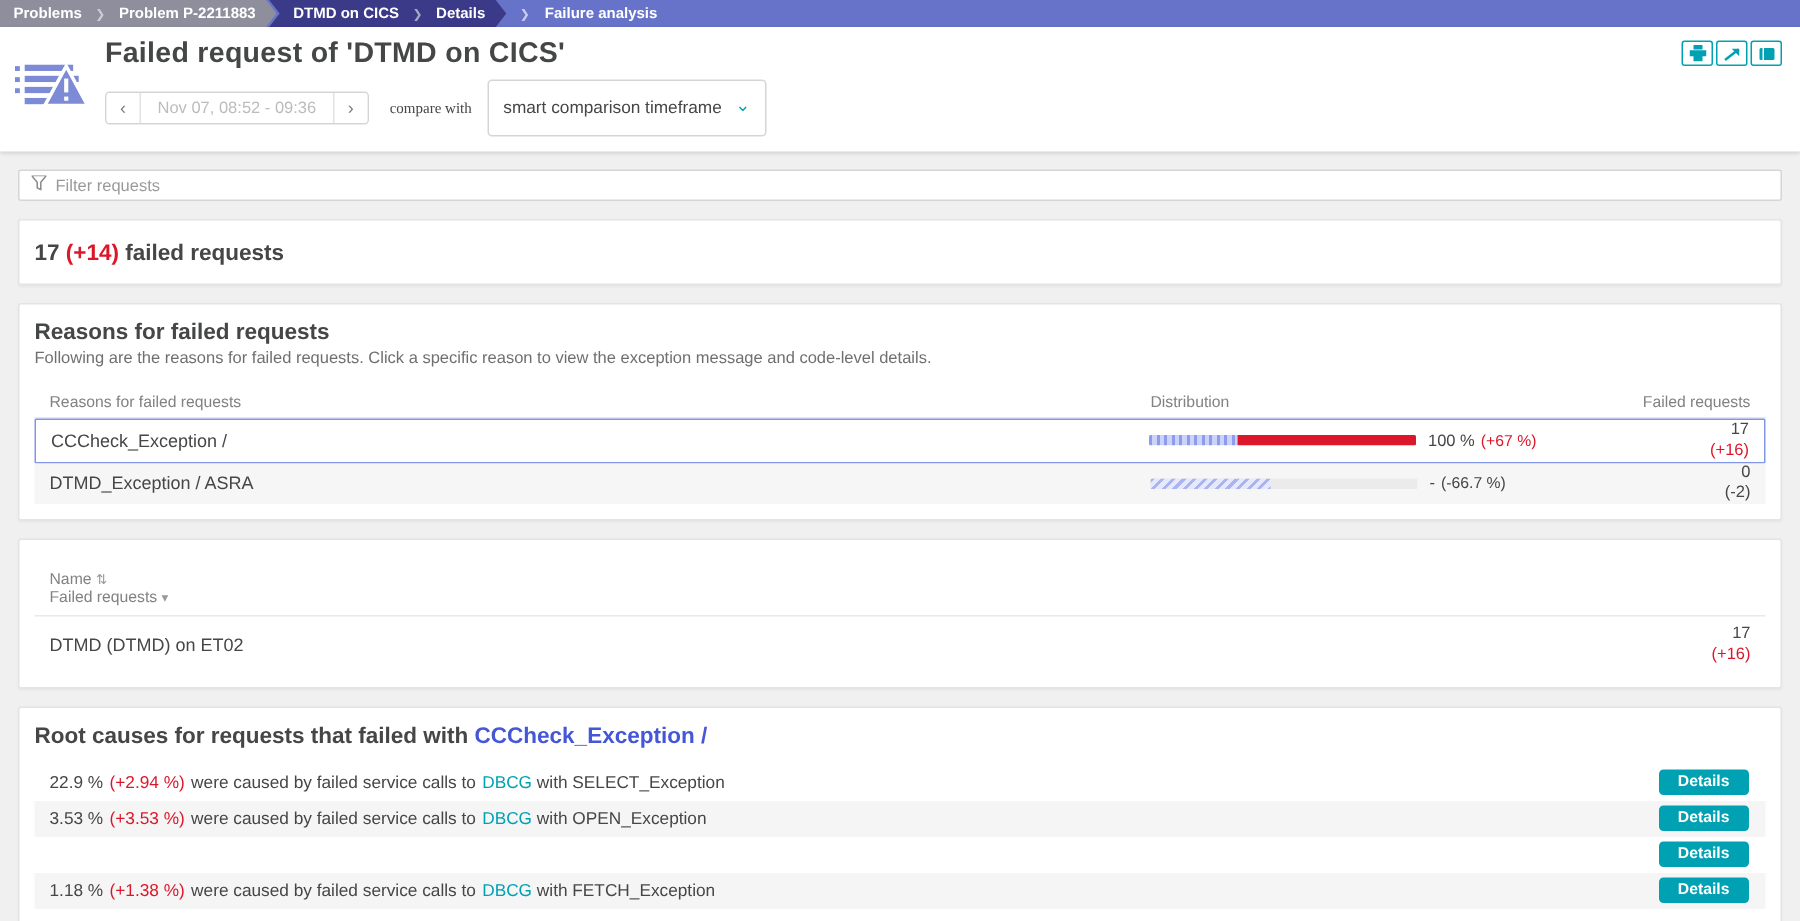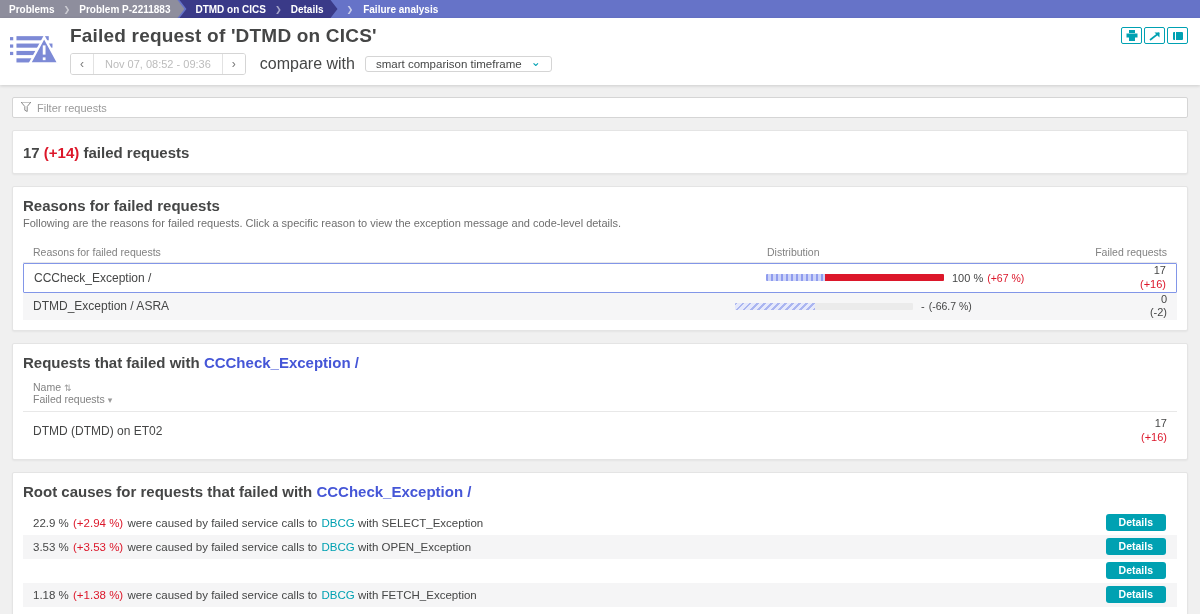--- a/index.html
+++ b/index.html
@@ -71,7 +71,7 @@
     padding: 0 11px; font-size: 11px; color: #bcbcbc;
     display: flex; align-items: center;
   }
-  .compare-label { font-size: 16px; margin: 0 10px 0 14px; color: #454646; }
+  .compare-label { font-size: 10px; margin: 0 10px 0 14px; color: #454646; font-family: Liberation Serif, serif; }
   .compare-select {
     display: inline-flex; align-items: center;
     border: 1px solid #d5d5d5; border-radius: 3px; background: #fff;

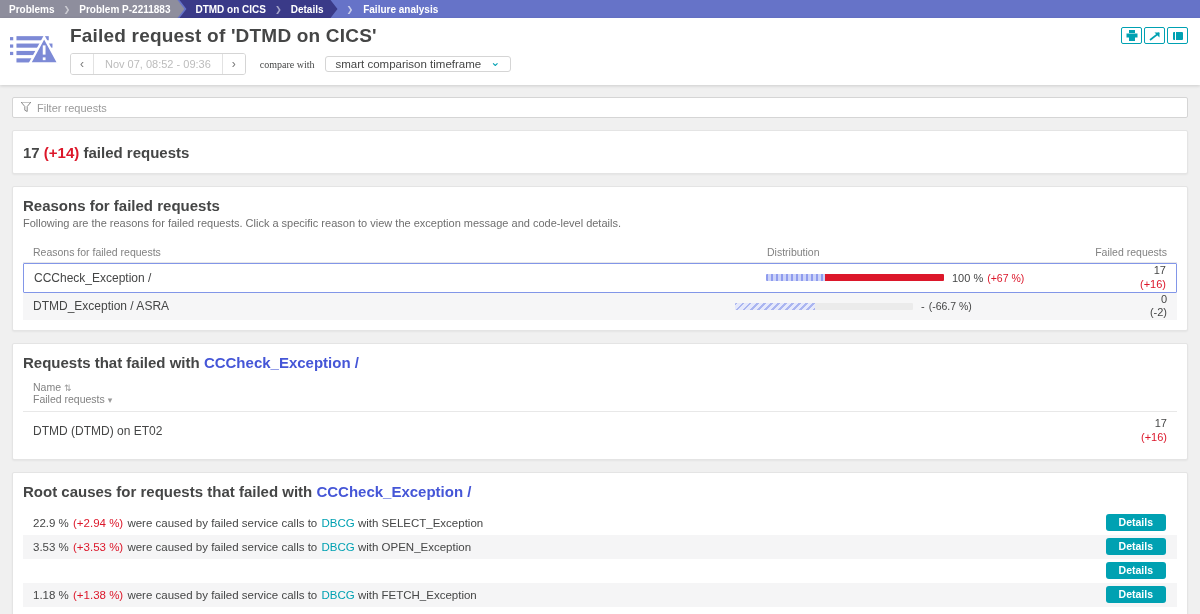--- a/index.html
+++ b/index.html
@@ -75,7 +75,7 @@
   .compare-select {
     display: inline-flex; align-items: center;
     border: 1px solid #d5d5d5; border-radius: 3px; background: #fff;
-    height: 16px; padding: 0 10px; font-size: 11.5px; color: #454646;
+    height: 38px; padding: 0 10px; font-size: 11.5px; color: #454646;
   }
   .compare-select .caret { color: #00a1b2; font-size: 12px; margin-left: 9px; line-height: 8px; transform: translateY(-2px); }
   .header-actions { display: flex; margin-top: 2px; }

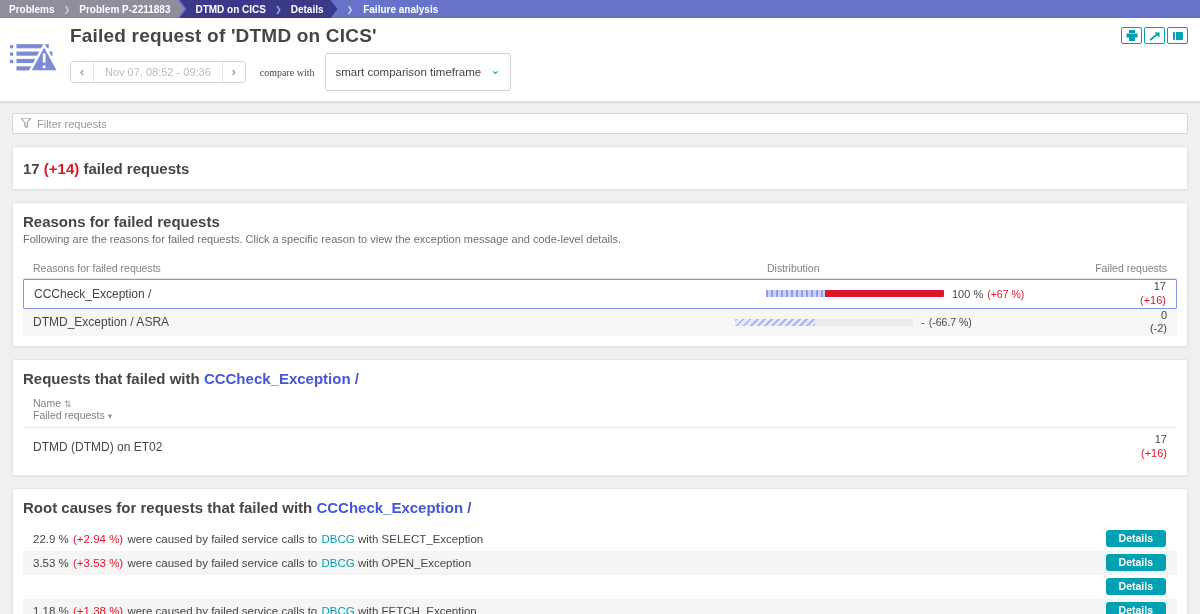--- a/index.html
+++ b/index.html
@@ -128,7 +128,7 @@
     border-bottom: 1px solid #e8e8e8;
   }
   .rrow.selected { border: 1px solid #8296e8; border-radius: 1px; background: #fff; }
-  .rrow.alt { background: #f6f6f7; gap: 32px; }
+  .rrow.alt { background: #f6f6f7; }
   .rdist { display: flex; align-items: center; }
   .bar { width: 178px; height: 7px; margin-right: 8px; display: flex; border-radius: 1px; overflow: hidden; flex: none; }
   .seg-dotted {

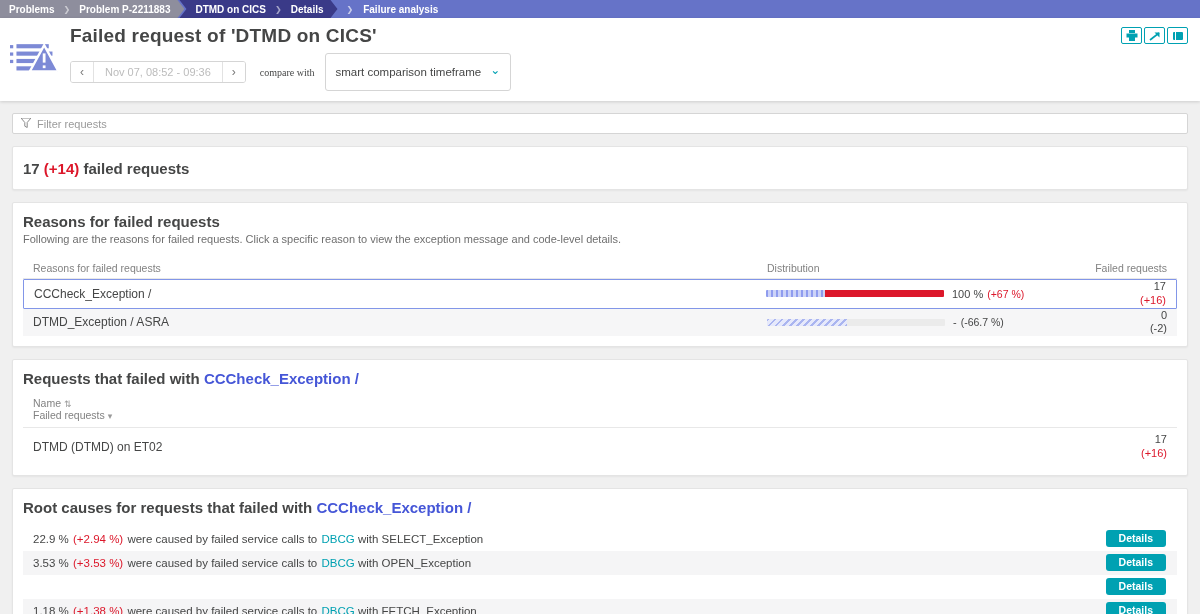--- a/index.html
+++ b/index.html
@@ -313,10 +313,6 @@
     </section>
 
     <section class="card" data-interactable="false">
-      <h2 data-interactable="false">
-        <span data-interactable="false">Requests that failed with</span>
-        <a class="blue-link" data-interactable="true">CCCheck_Exception /</a>
-      </h2>
       <div data-interactable="false">
         <div class="qhead" data-interactable="false">
           <div data-interactable="true">

